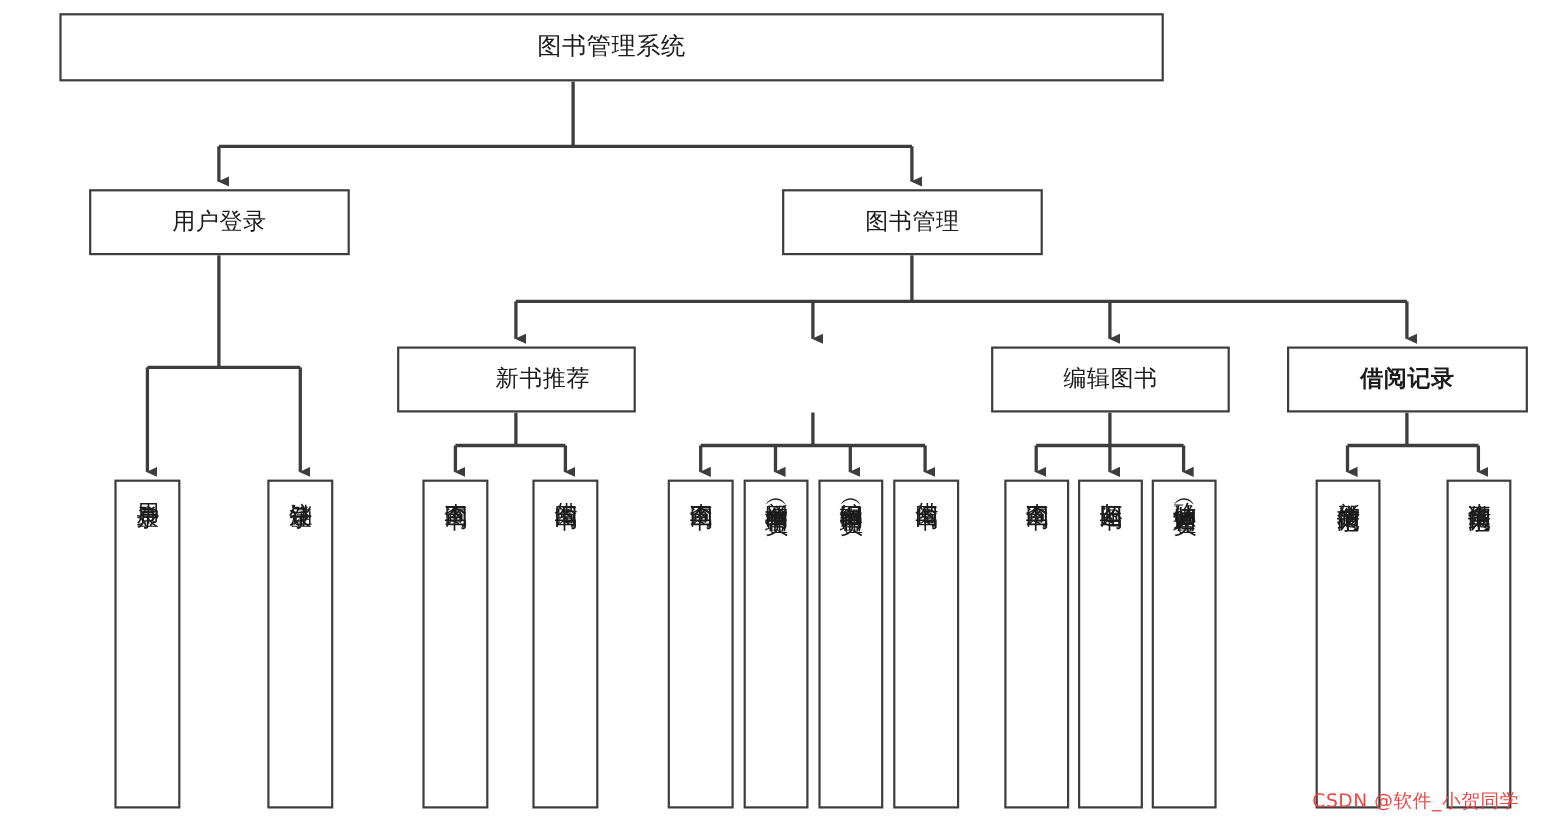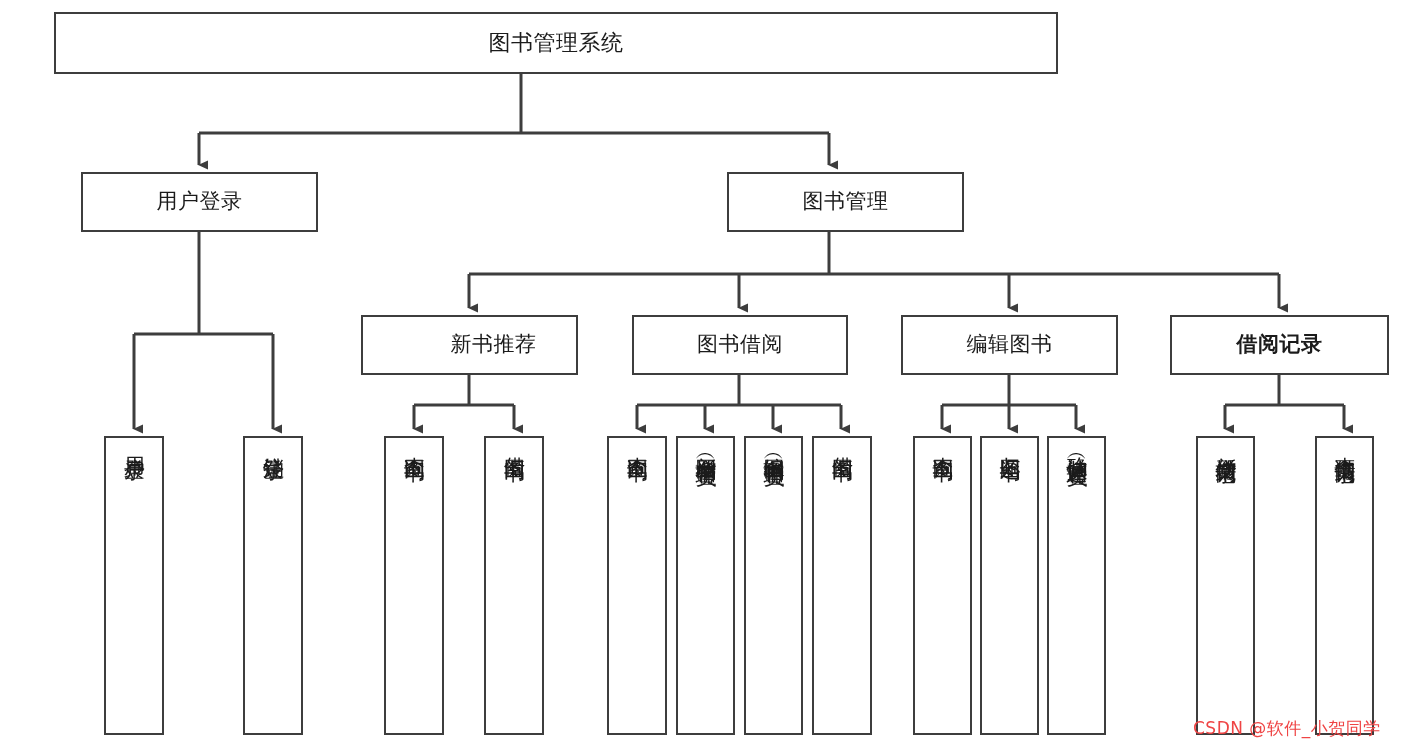--- a/index.html
+++ b/index.html
@@ -138,7 +138,7 @@
   <div class="node horiz" style="left:81px; top:172px; width:237px; height:60px;">
     <span class="label">用户登录</span>
   </div>
-  <div class="node horiz" style="left:711px; top:172px; width:237px; height:60px;margin-left:16px;">
+  <div class="node horiz" style="left:711px; top:172px; width:237px; height:60px;">
     <span class="label">图书管理</span>
   </div>
 

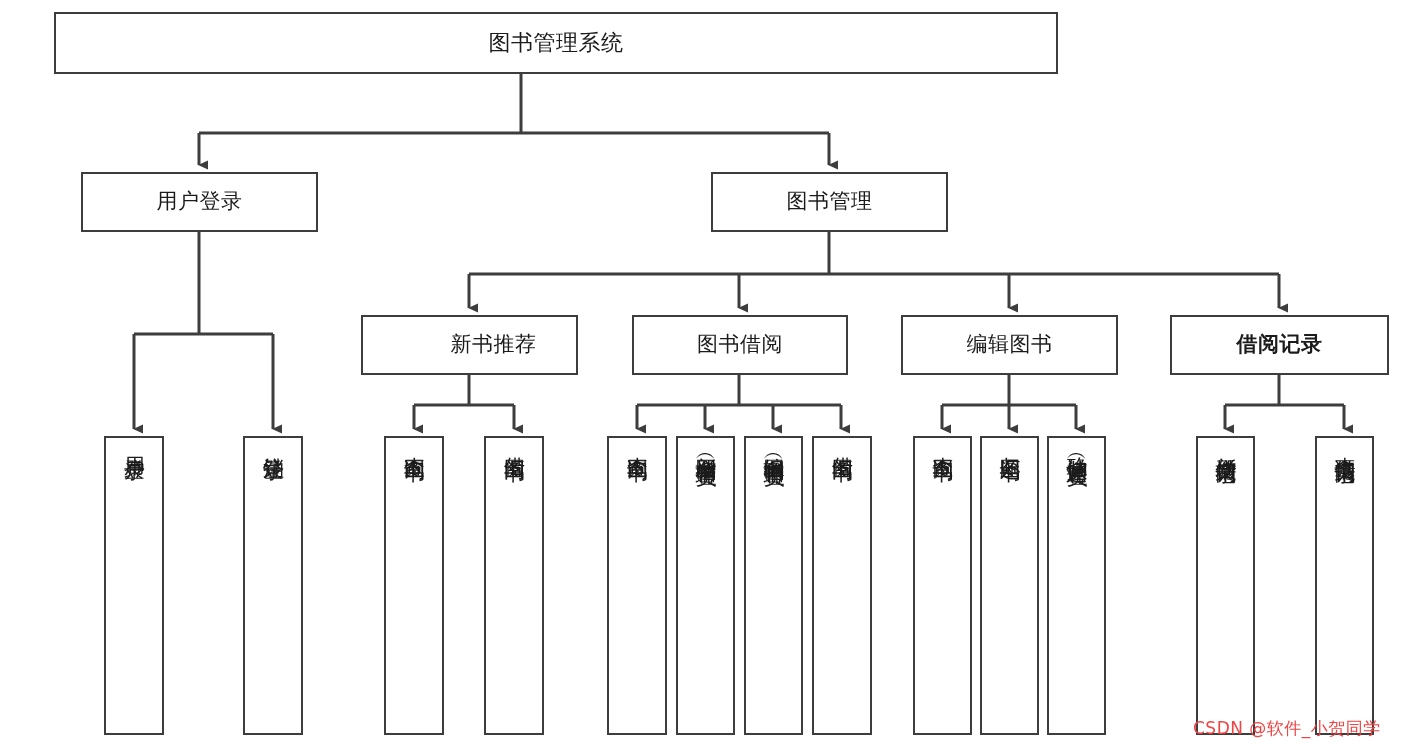--- a/index.html
+++ b/index.html
@@ -145,9 +145,6 @@
   <div class="node horiz" style="left:361px; top:315px; width:217px; height:60px;padding-left:48px;">
     <span class="label">新书推荐</span>
   </div>
-  <div class="node horiz" style="left:632px; top:315px; width:216px; height:60px;">
-    <span class="label">图书借阅</span>
-  </div>
   <div class="node horiz" style="left:901px; top:315px; width:217px; height:60px;">
     <span class="label">编辑图书</span>
   </div>

